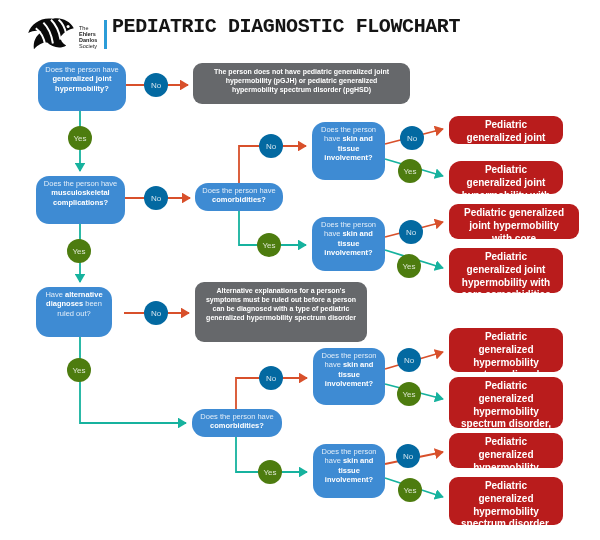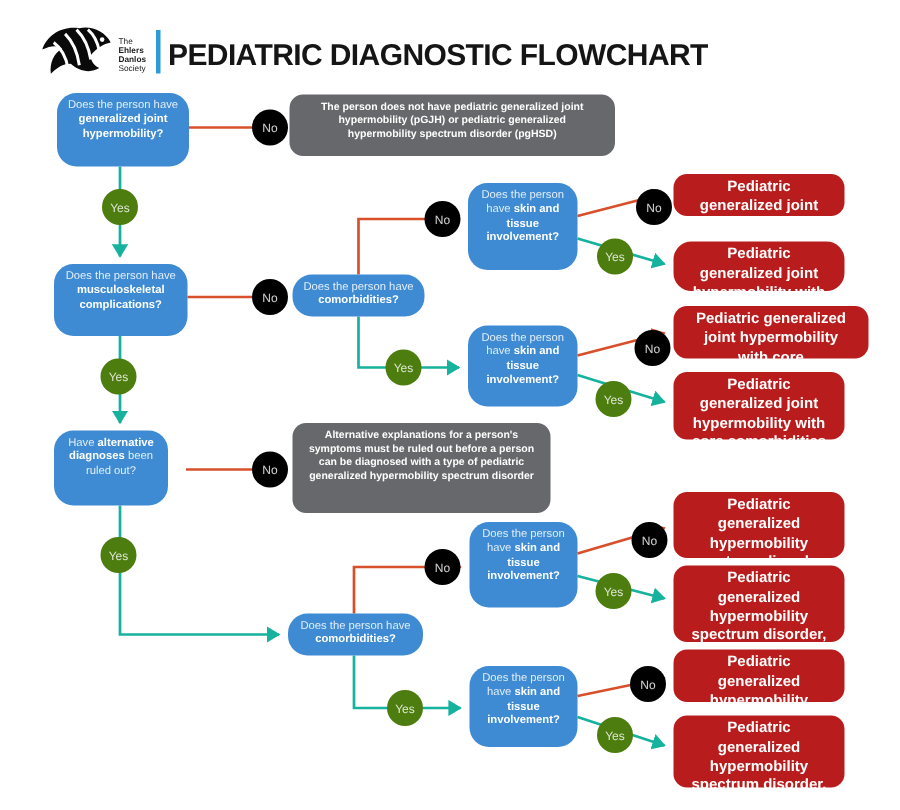--- a/index.html
+++ b/index.html
@@ -14,8 +14,8 @@
   .org-text span{display:block;}
   .hdr-divider{position:absolute;left:104px;top:20px;width:3px;height:29px;background:#2b9cd8;}
   .page-title{
-    position:absolute;left:112px;top:26px;font-size:20px;font-weight:900;color:#151515;
-    letter-spacing:-0.4px;white-space:nowrap;
+    position:absolute;left:112px;top:15px;font-size:20px;font-weight:900;color:#151515;
+    letter-spacing:-0.4px;white-space:nowrap;font-family:Liberation Mono, monospace;
   }
   
   .node{position:absolute;display:flex;align-items:flex-start;justify-content:center;

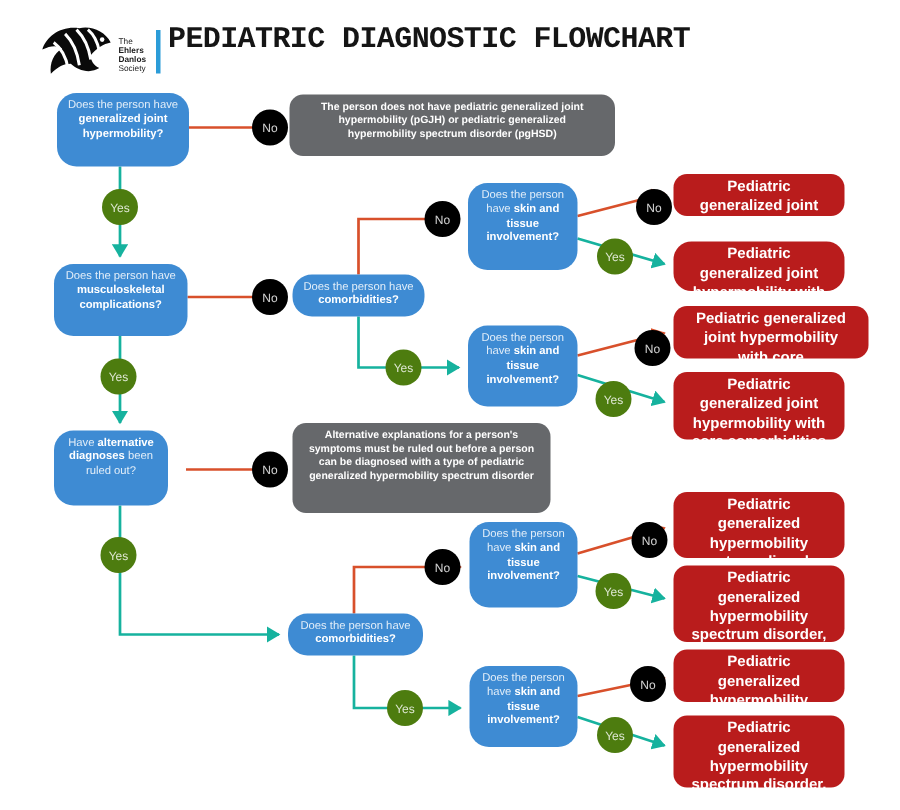--- a/index.html
+++ b/index.html
@@ -31,7 +31,7 @@
   .circle{position:absolute;width:24px;height:24px;border-radius:50%;
           display:flex;align-items:center;justify-content:center;
           font-size:8px;color:rgba(255,255,255,.82);}
-  .circle.no{background:#000000;margin-left:24px;}
+  .circle.no{background:#0369a1;}
   .circle.yes{background:#4d7c0f;}
   
   #wires{position:absolute;left:0;top:0;width:600px;height:540px;}

